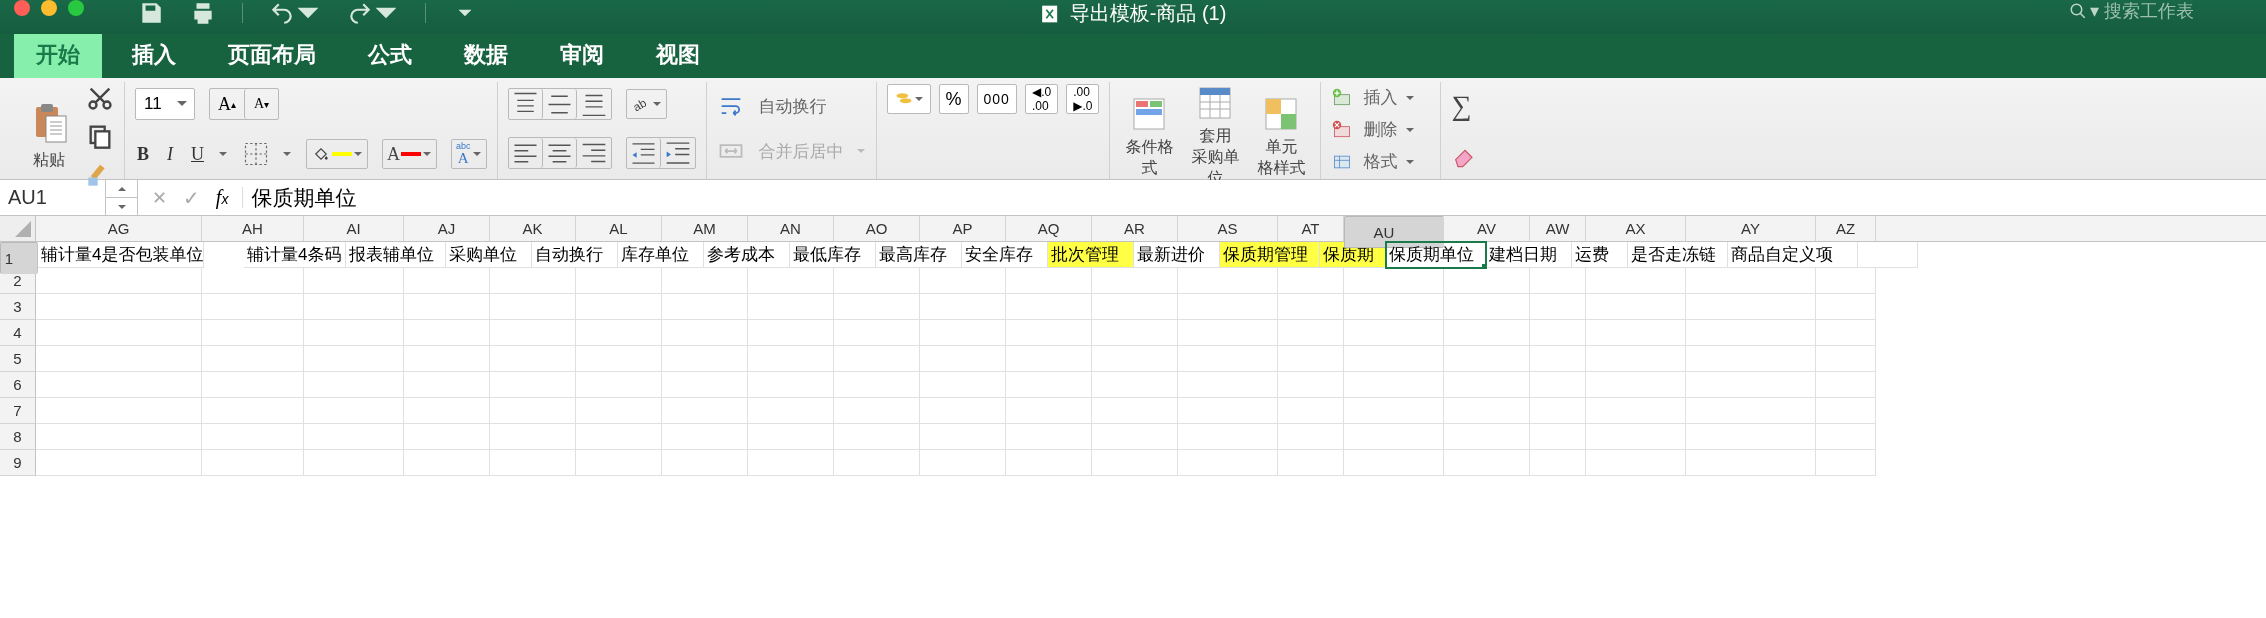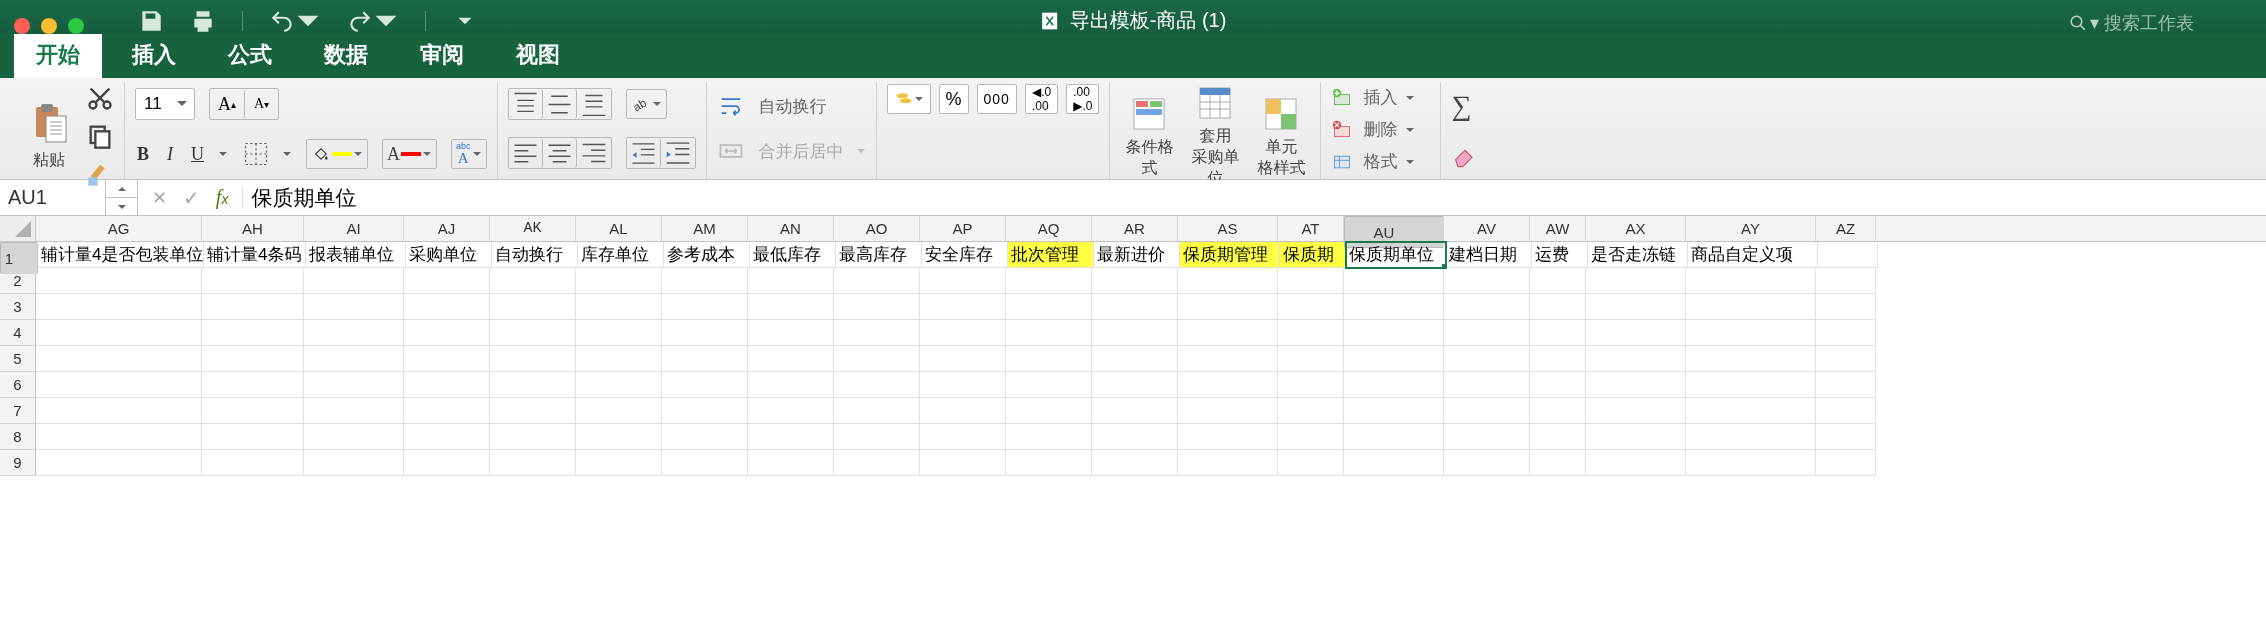--- a/index.html
+++ b/index.html
@@ -5,7 +5,7 @@
 *{box-sizing:border-box;margin:0;padding:0;font-family:-apple-system,"SF Pro Text","Helvetica Neue","PingFang SC","Microsoft YaHei",sans-serif}
 body{width:2266px;height:618px;background:#fff;overflow:hidden;user-select:none}
 
-.titlebar{height:34px;background:linear-gradient(#196847,#165d3f);display:flex;align-items:flex-end;color:#fff;font-size:17px;position:relative}
+.titlebar{height:34px;background:linear-gradient(#196847,#165d3f);display:flex;align-items:flex-start;color:#fff;font-size:17px;position:relative}
 .traffic{display:flex;gap:11px;padding-left:14px}
 .tl{width:16px;height:16px;border-radius:50%}
 .tl.r{background:#ff5f57}

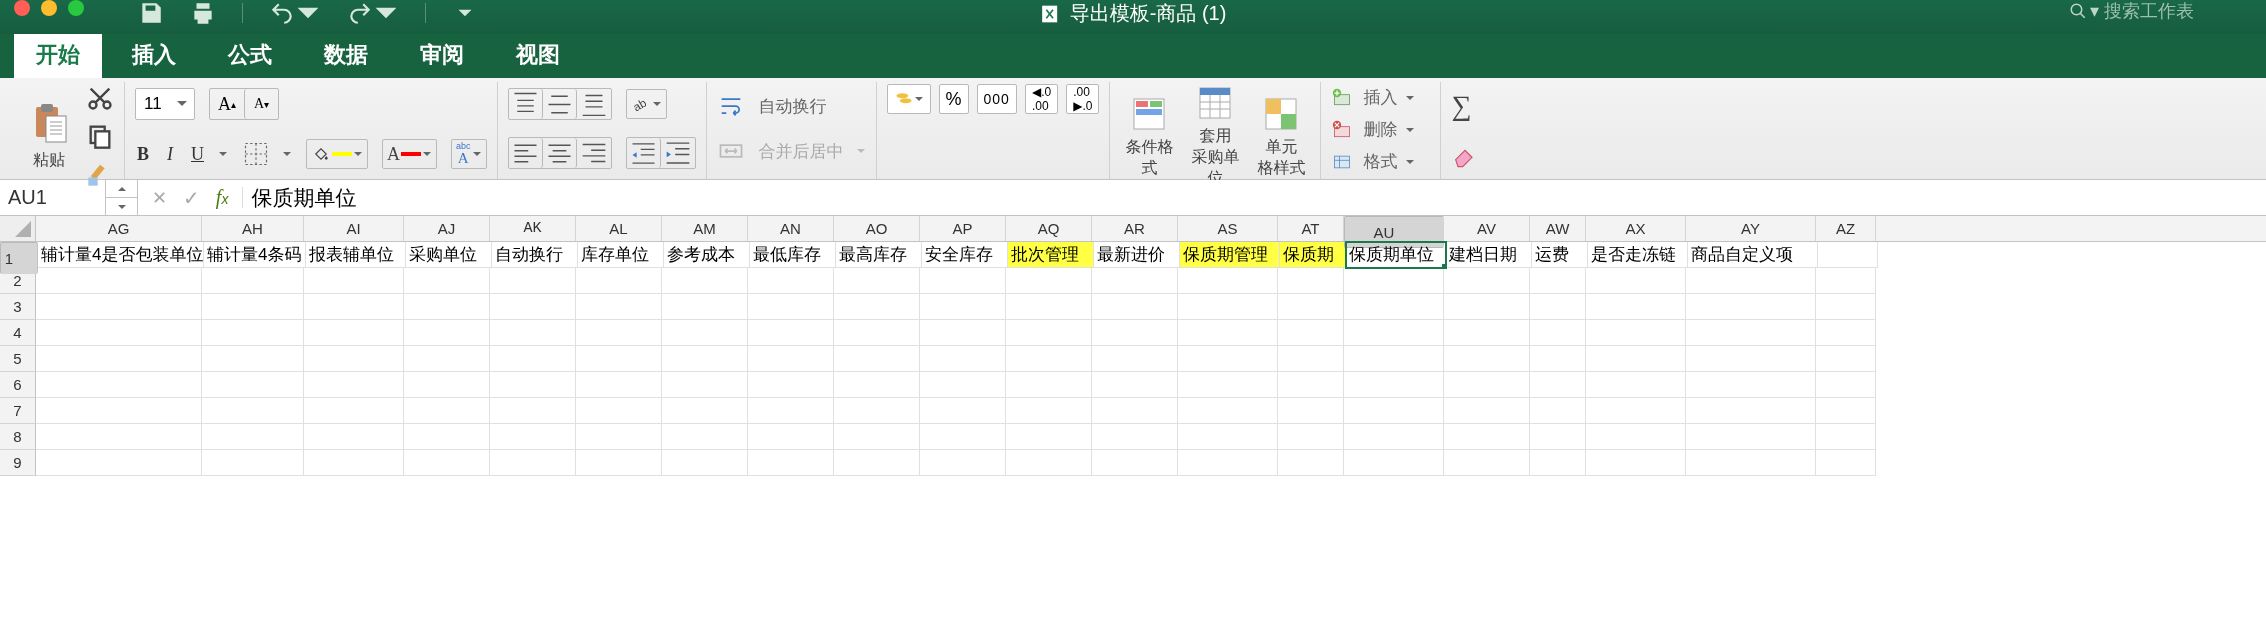--- a/index.html
+++ b/index.html
@@ -23,7 +23,7 @@
 .tabstrip{height:44px;background:#17623f;display:flex;align-items:flex-end;padding-left:14px}
 .tab{padding:9px 22px 8px;color:#fff;font-size:22px;font-weight:600;border-radius:2px 2px 0 0;cursor:pointer}
 .tab+.tab{margin-left:8px}
-.tab.active{background:#ffffff;color:#1a7a4a}
+.tab.active{background:#86efac;color:#1a7a4a}
 
 .ribbon{height:102px;background:linear-gradient(#f3f3f3,#eaeaea);border-bottom:1px solid #c3c3c3;display:flex;align-items:stretch;padding:4px 8px 0 10px}
 .group{display:flex;flex-direction:column;justify-content:space-between;padding:2px 10px 4px;border-right:1px solid #d0d0d0}

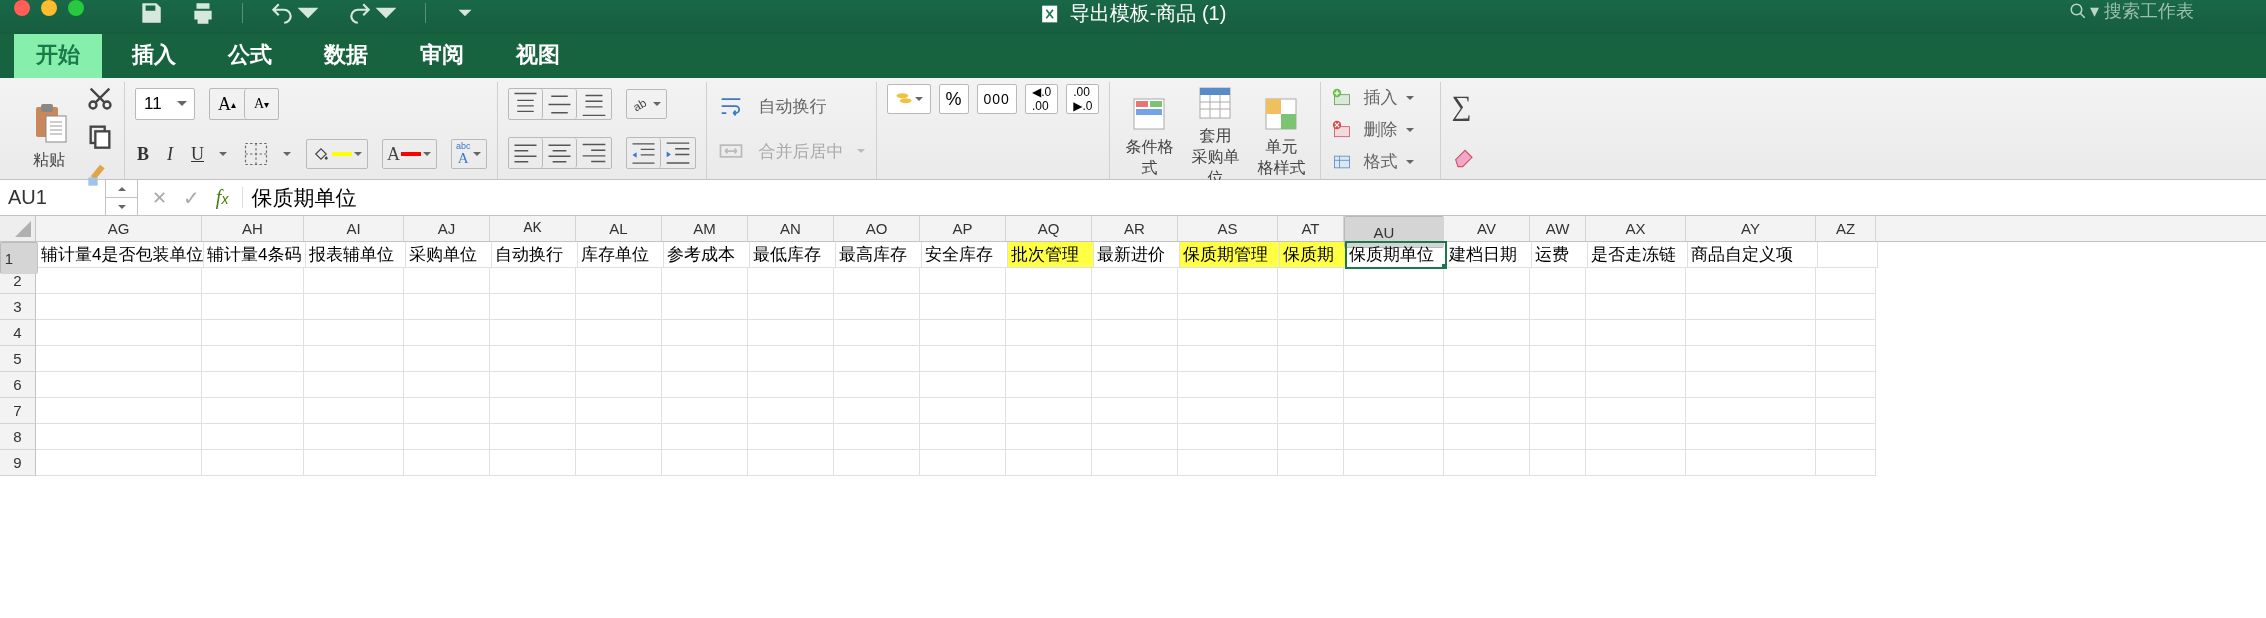--- a/index.html
+++ b/index.html
@@ -147,6 +147,7 @@
 <div class="tabstrip">
   <div class="tab active">开始</div>
   <div class="tab">插入</div>
+  <div class="tab">页面布局</div>
   <div class="tab">公式</div>
   <div class="tab">数据</div>
   <div class="tab">审阅</div>

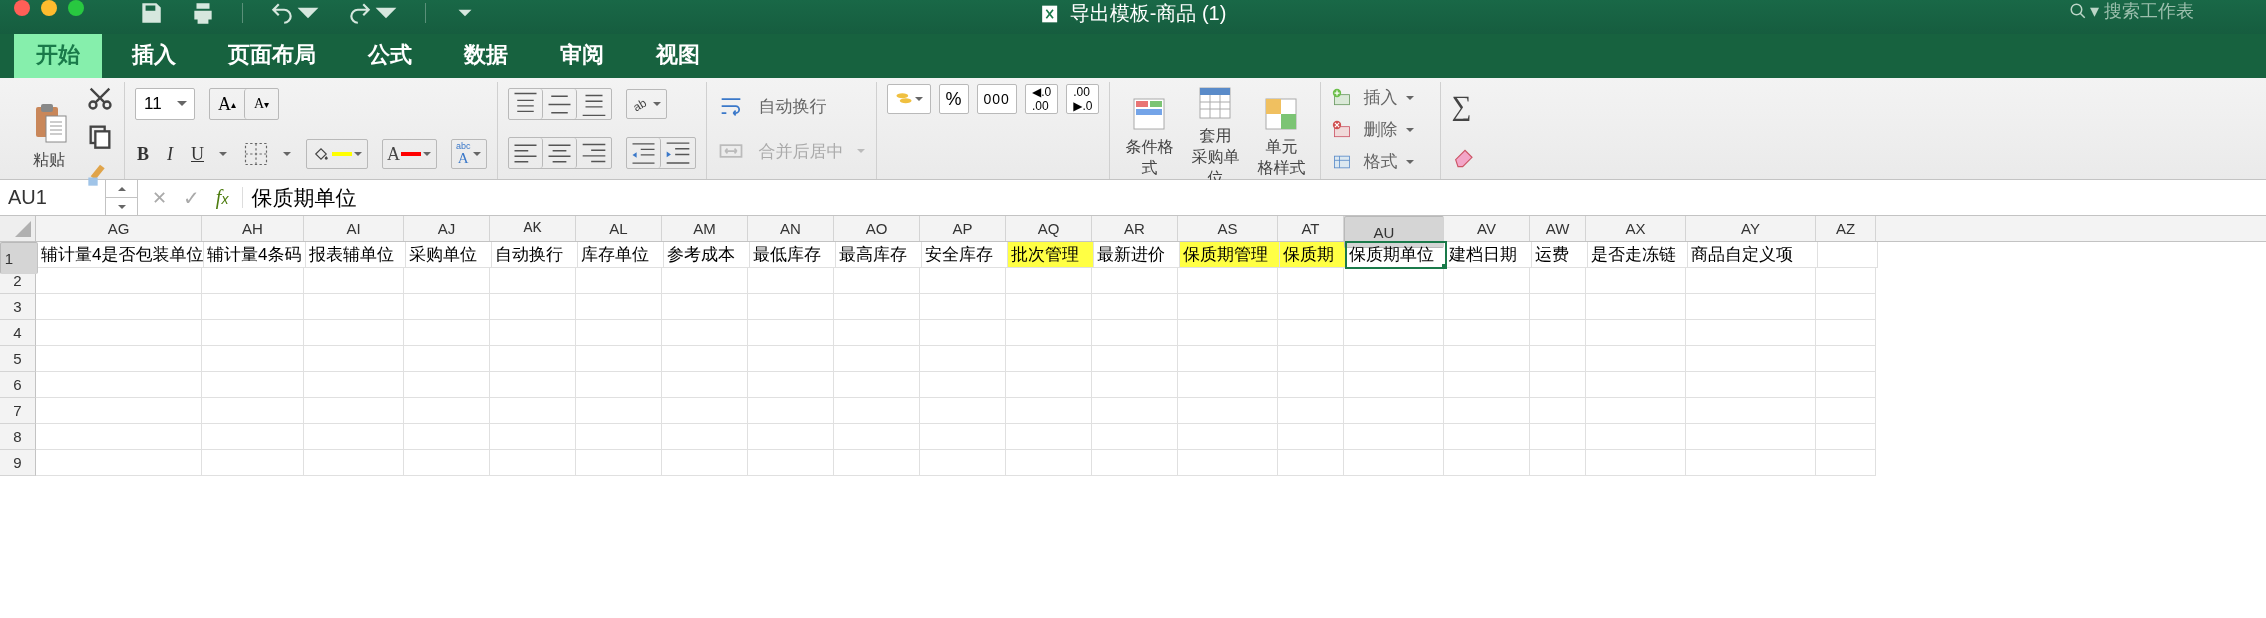--- a/index.html
+++ b/index.html
@@ -458,7 +458,7 @@
   <div class="fxbtns">
     <span style="font-size:18px;color:#aaa">✕</span>
     <span style="font-size:20px;color:#aaa">✓</span>
-    <span style="font-style:italic;font-family:serif;font-size:20px;color:#4d7c0f">f<span style="font-size:14px">x</span></span>
+    <span style="font-style:italic;font-family:serif;font-size:20px;color:#000000">f<span style="font-size:14px">x</span></span>
   </div>
   <div style="width:1px;height:60%;background:#ddd"></div>
   <input class="fxinp" value="保质期单位" style="">

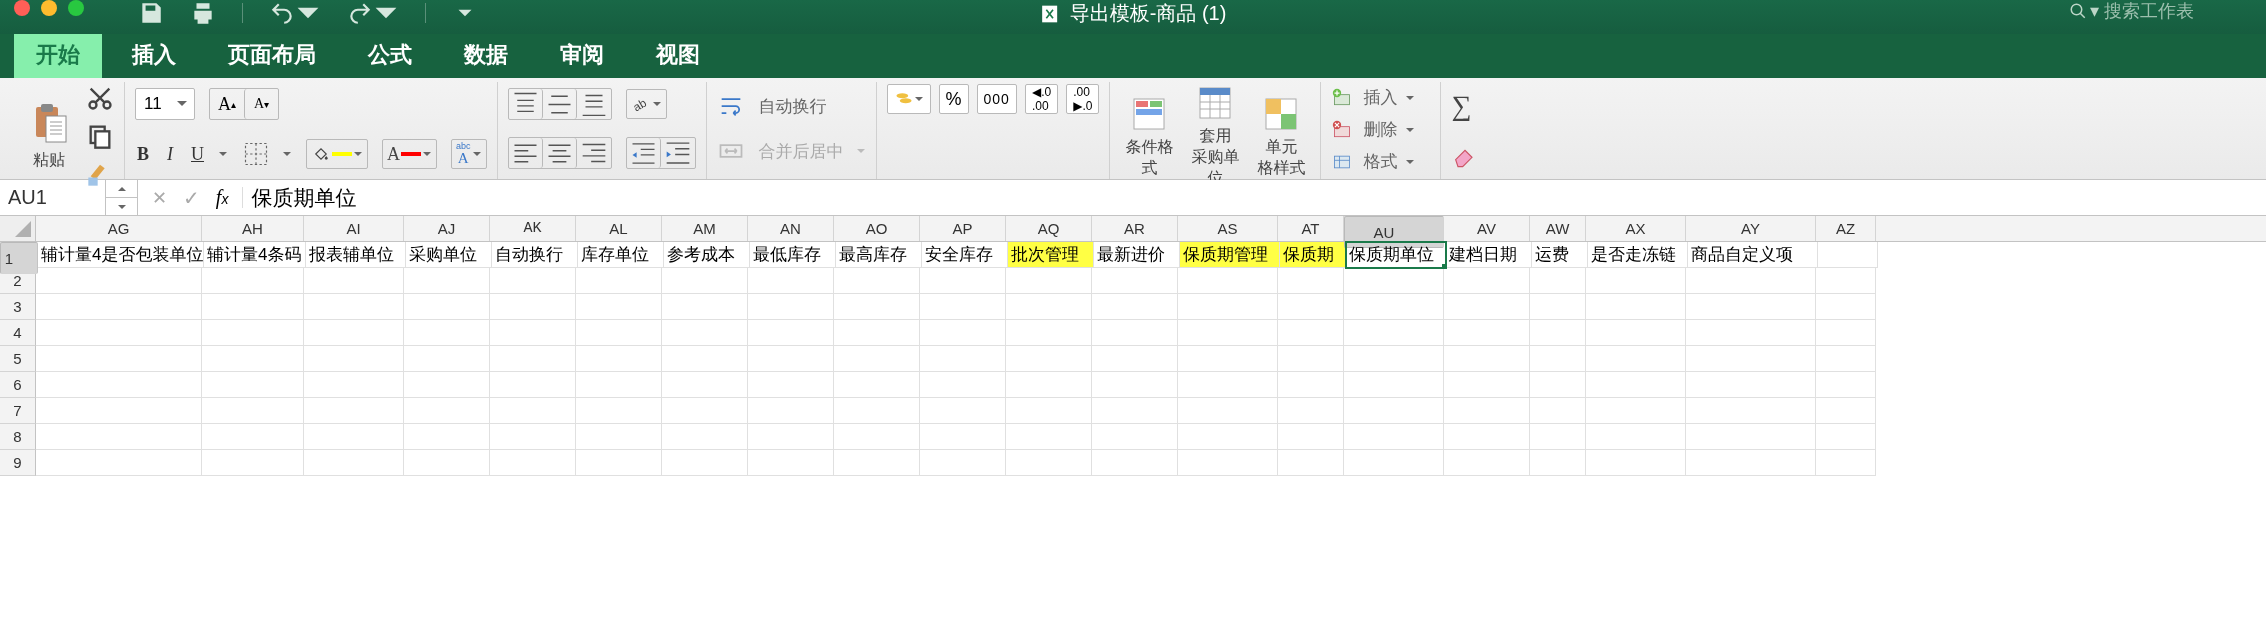--- a/index.html
+++ b/index.html
@@ -471,7 +471,7 @@
       <div class="ch" style="width: 102px;">AH</div>
       <div class="ch" style="width: 100px;">AI</div>
       <div class="ch" style="width: 86px;">AJ</div>
-      <div class="ch" style="width: 86px; font-family: Liberation Mono, monospace;">AK</div>
+      <div class="ch" style="width: 86px;">AK</div>
       <div class="ch" style="width: 86px;">AL</div>
       <div class="ch" style="width: 86px;">AM</div>
       <div class="ch" style="width: 86px;">AN</div>

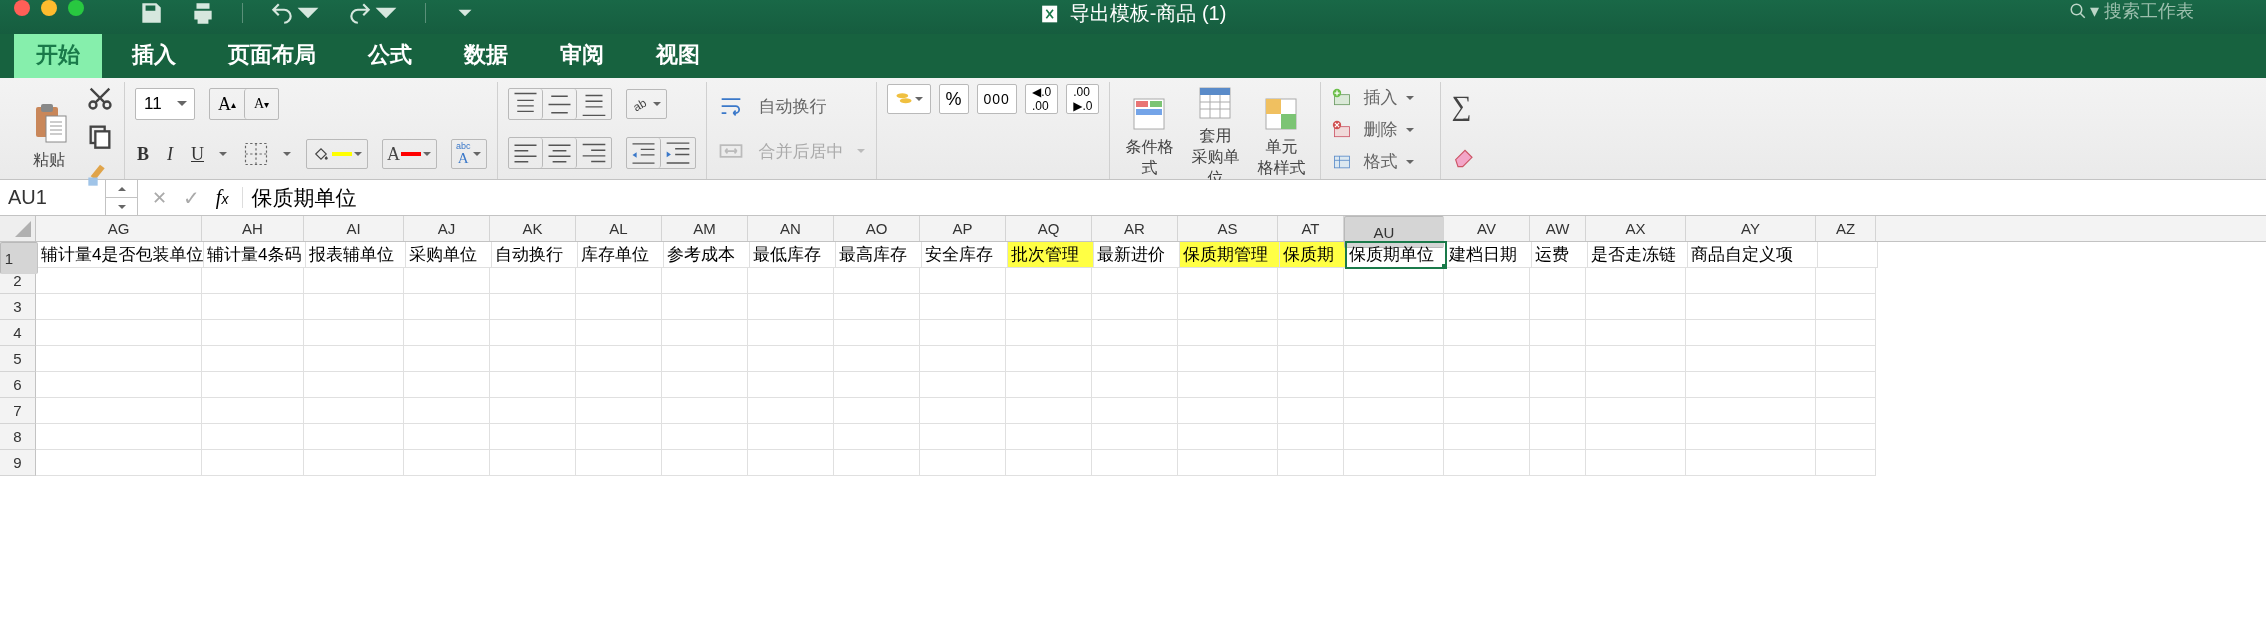--- a/index.html
+++ b/index.html
@@ -494,7 +494,7 @@
     <div class="gr">
       <div class="rh sel">1</div>
       <div class="cell" style="width: 166px;">辅计量4是否包装单位</div>
-      <div class="cell" style="width: 102px;">辅计量4条码</div>
+      <div class="cell" style="width: 102px; margin-left: 40px;">辅计量4条码</div>
       <div class="cell" style="width: 100px; font-family: Liberation Serif, serif;">报表辅单位</div>
       <div class="cell" style="width: 86px;">采购单位</div>
       <div class="cell" style="width: 86px;">自动换行</div>

